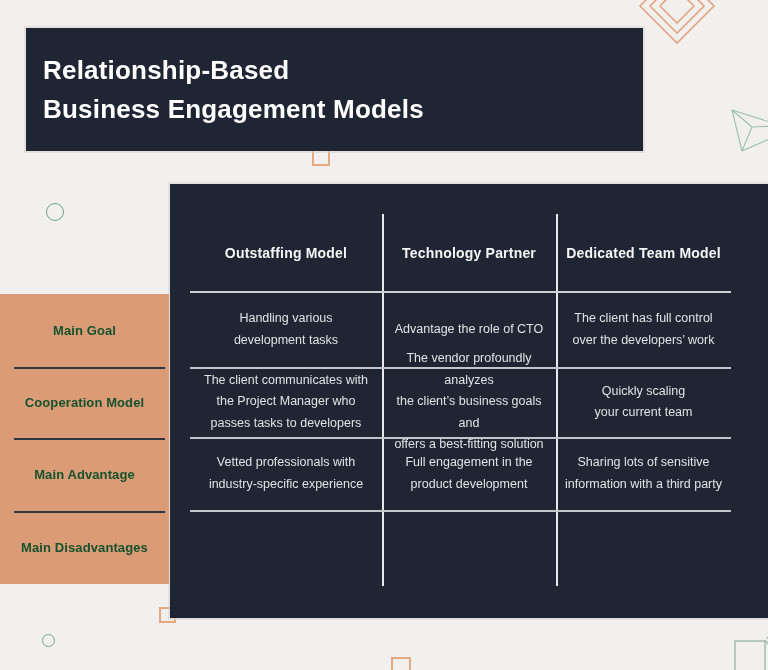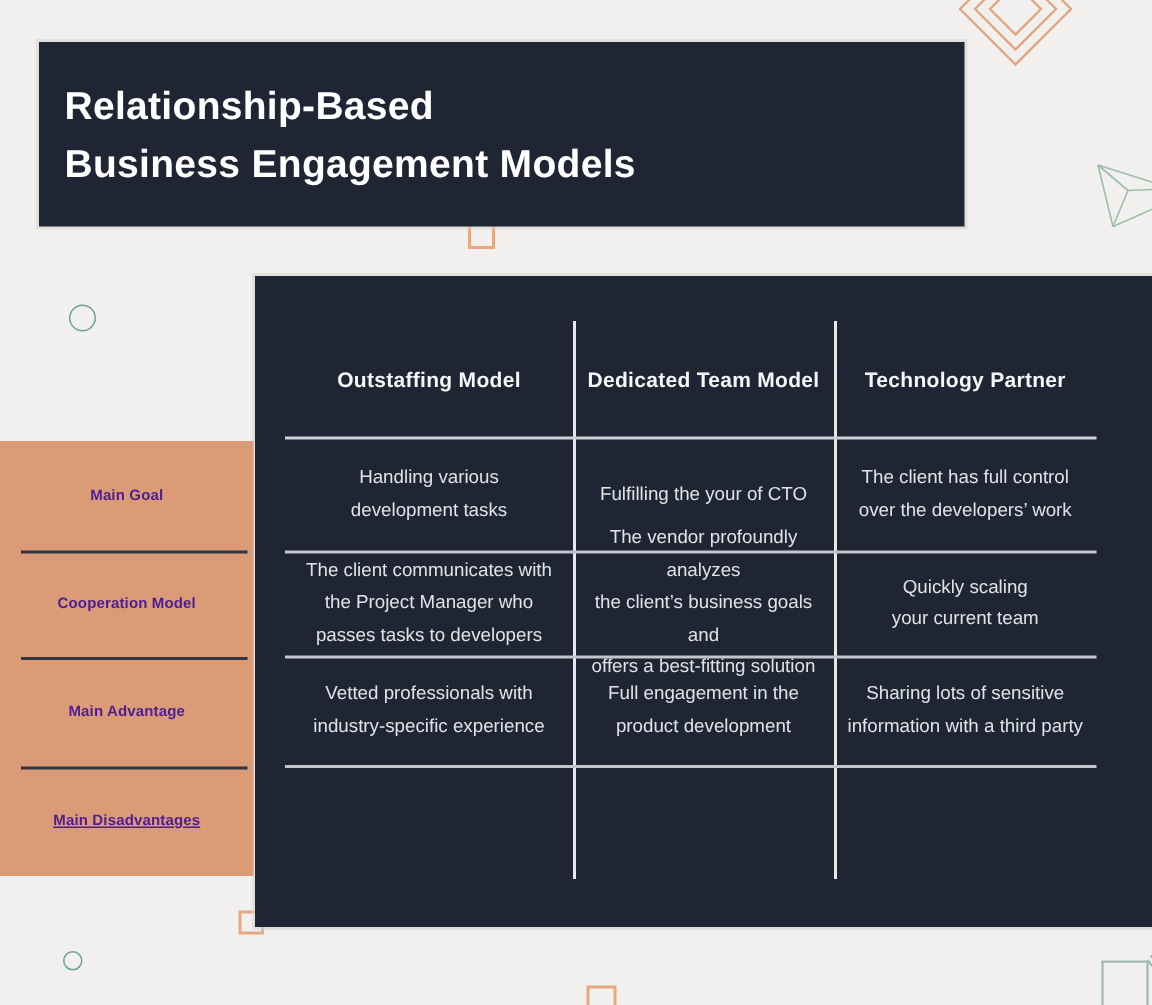--- a/index.html
+++ b/index.html
@@ -110,8 +110,8 @@
 <div class="table-panel">
   <div class="grid">
     <div class="col-header">Outstaffing Model</div>
+    <div class="col-header">Technology Partner</div>
     <div class="col-header">Dedicated Team Model</div>
-    <div class="col-header">Technology Partner</div>
 
     <div class="cell">Handling various
 development tasks</div>

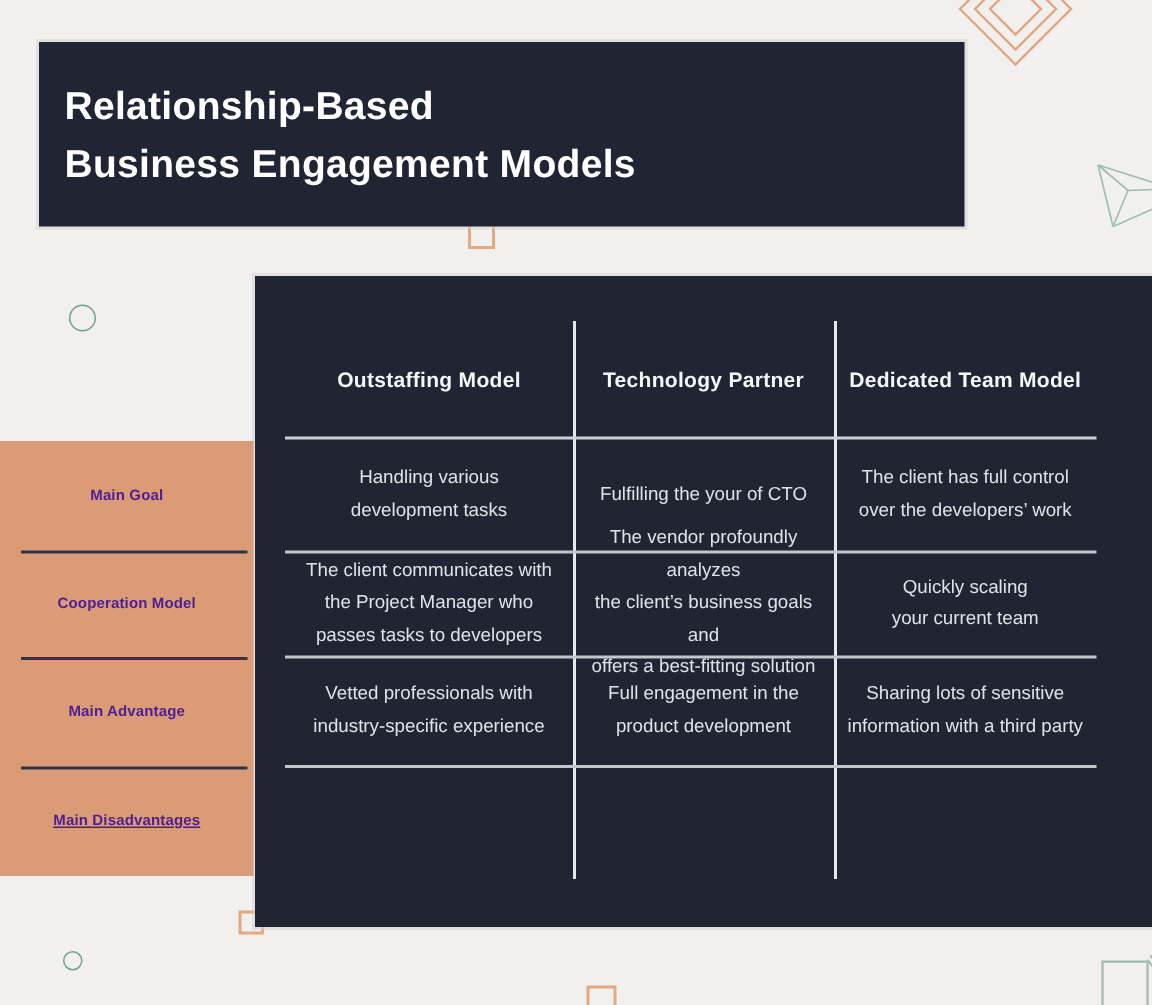--- a/index.html
+++ b/index.html
@@ -50,7 +50,7 @@
   }
   .sidebar-row{
     display:flex;align-items:center;justify-content:center;
-    color:#4c1d95;font-weight:bold;font-size:10px;letter-spacing:.1px;
+    color:#14532d;font-weight:bold;font-size:13px;letter-spacing:.1px;
   }
   .srow1{height:73px;} .srow2{height:71px;} .srow3{height:73px;border-radius:17px;} .srow4{height:73px;text-decoration:underline;}
   .sidebar-divider{position:absolute;left:14px;right:4px;height:1.5px;background:#2e3645;}

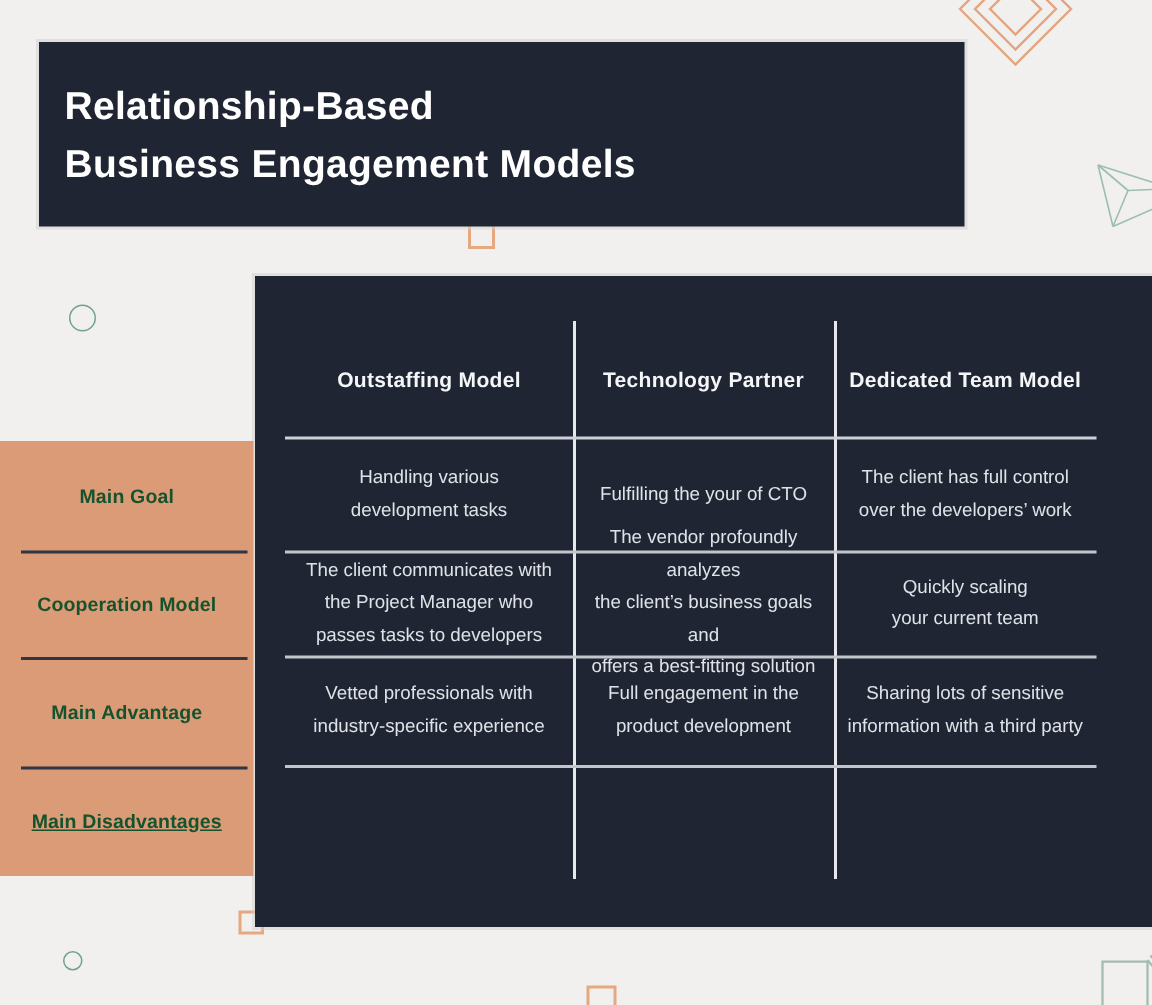--- a/index.html
+++ b/index.html
@@ -115,7 +115,7 @@
 
     <div class="cell">Handling various
 development tasks</div>
-    <div class="cell">Fulfilling the your of CTO</div>
+    <div class="cell">Advantage the role of CTO</div>
 
     <div class="cell">The client has full control
 over the developers’ work</div>

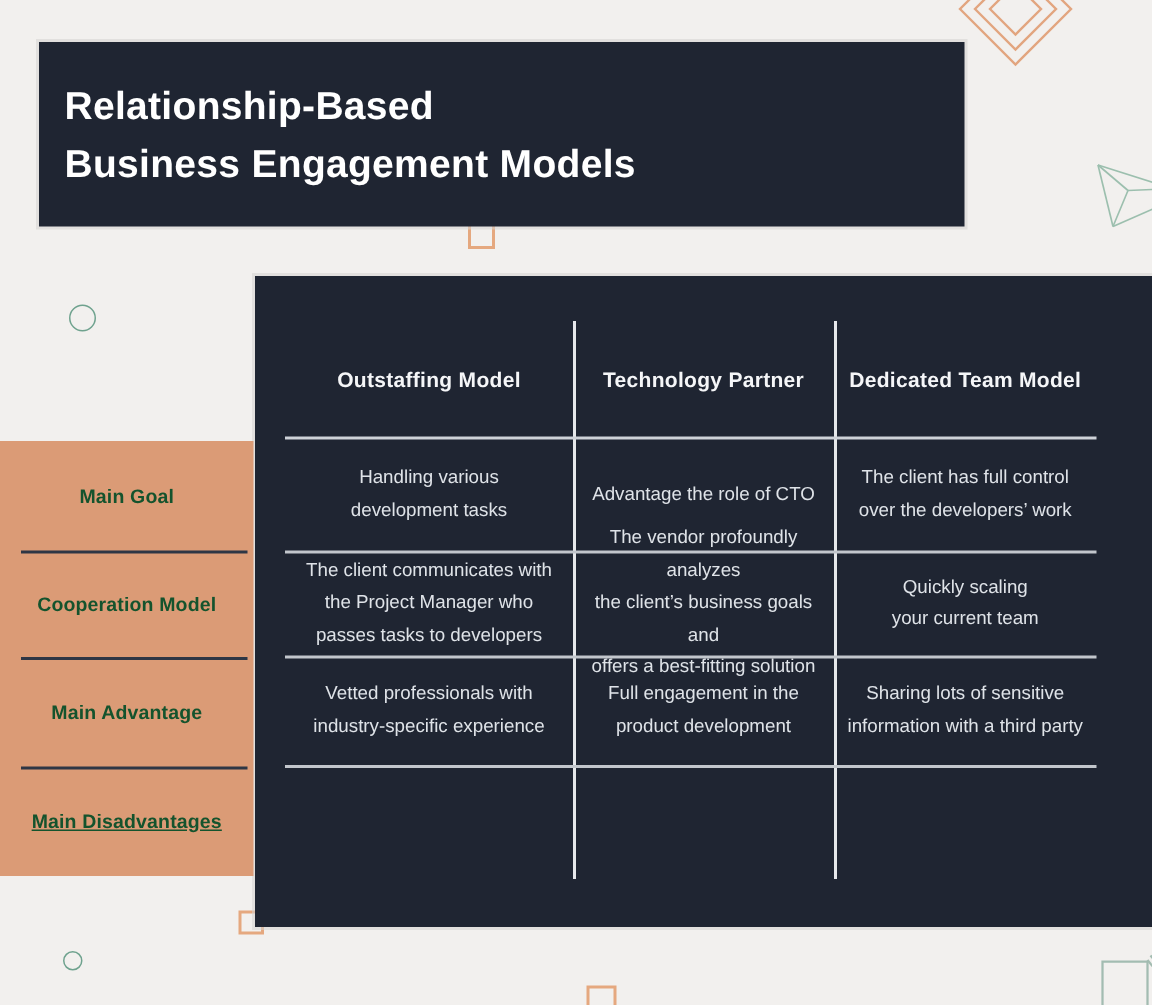--- a/index.html
+++ b/index.html
@@ -52,7 +52,7 @@
     display:flex;align-items:center;justify-content:center;
     color:#14532d;font-weight:bold;font-size:13px;letter-spacing:.1px;
   }
-  .srow1{height:73px;} .srow2{height:71px;} .srow3{height:73px;border-radius:17px;} .srow4{height:73px;text-decoration:underline;}
+  .srow1{height:73px;} .srow2{height:71px;} .srow3{height:73px;border-radius:17px;} .srow4{height:73px;}
   .sidebar-divider{position:absolute;left:14px;right:4px;height:1.5px;background:#2e3645;}
   .sdiv1{top:73px;} .sdiv2{top:144px;} .sdiv3{top:217px;}
   

